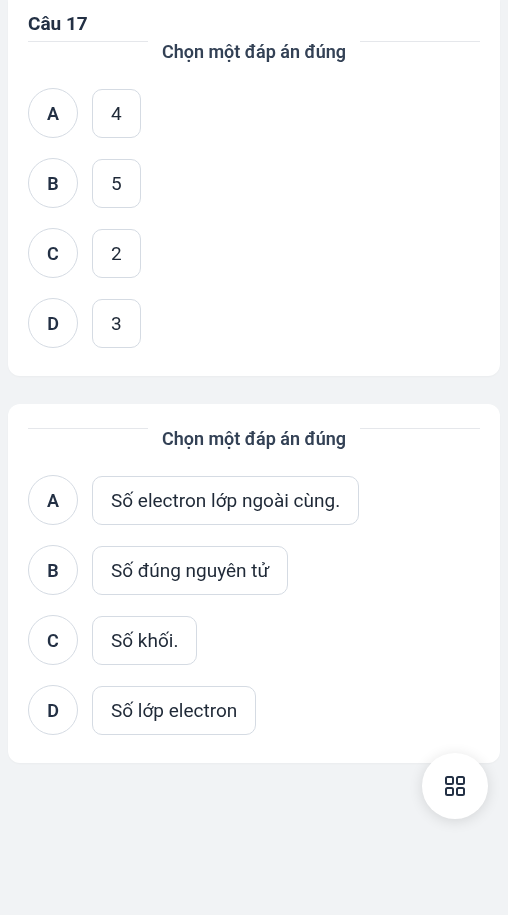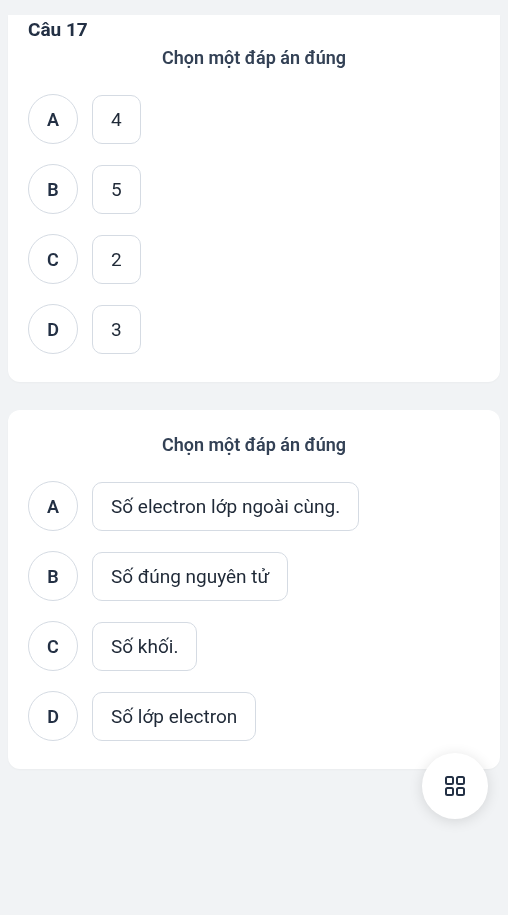--- a/index.html
+++ b/index.html
@@ -16,7 +16,7 @@
     margin: 0 8px 28px 8px;
     box-shadow: 0 1px 2px rgba(0,0,0,0.03);
   }
-  .card.first { border-top-left-radius: 0; border-top-right-radius: 0; padding-top: 3px; margin-top:15px;}
+  .card.first { border-top-left-radius: 0; border-top-right-radius: 0; padding-top: 12px; margin-top:0;}
   .qnum {
     font-weight: 700;
     font-size: 19px;

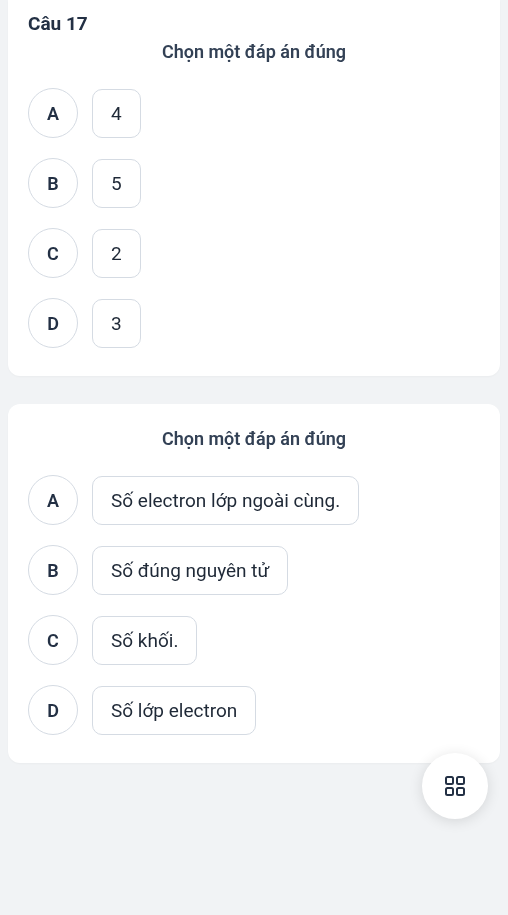--- a/index.html
+++ b/index.html
@@ -31,9 +31,8 @@
   }
   .instruct-wrap {
     display: flex;
-    align-items: center;
+    align-items: flex-start;
     margin-bottom: 26px;
-    flex-direction: column;
   }
   .instruct-line {
     flex: 1;

